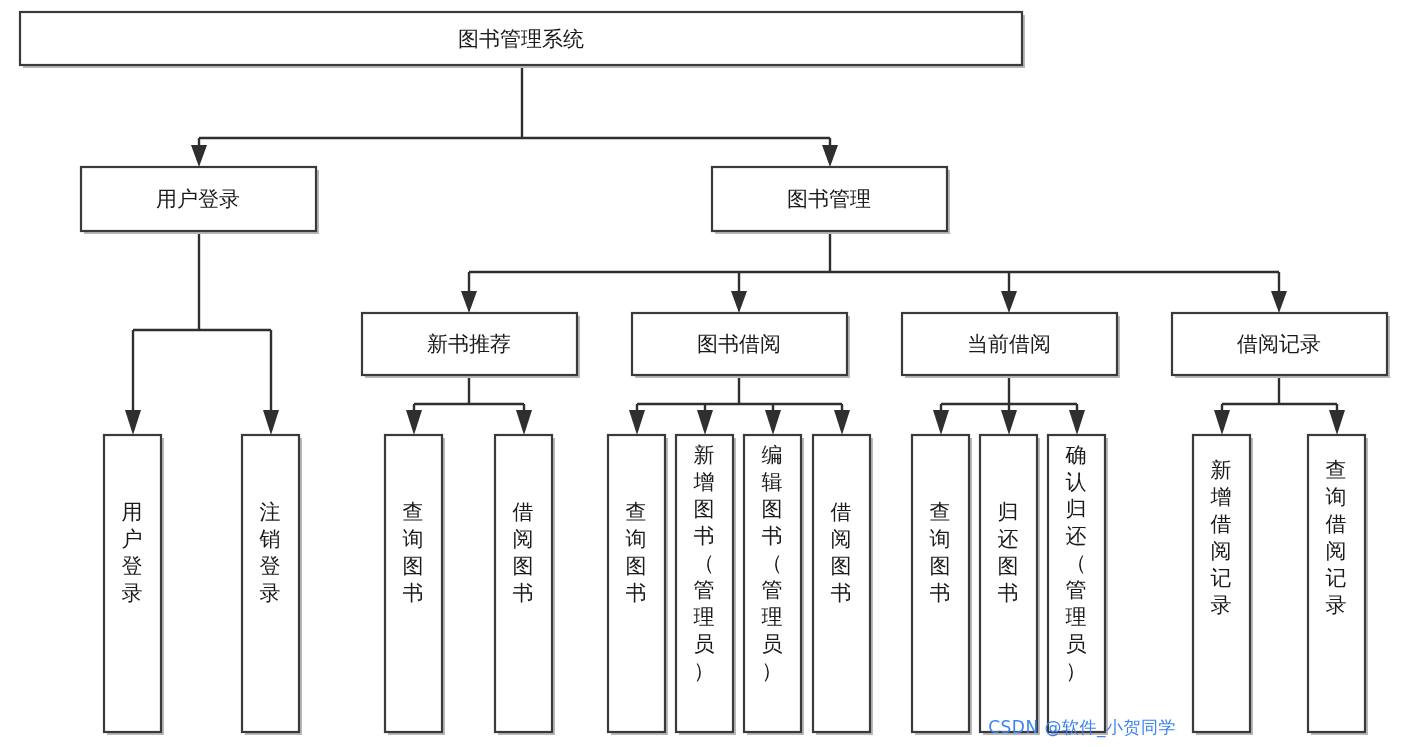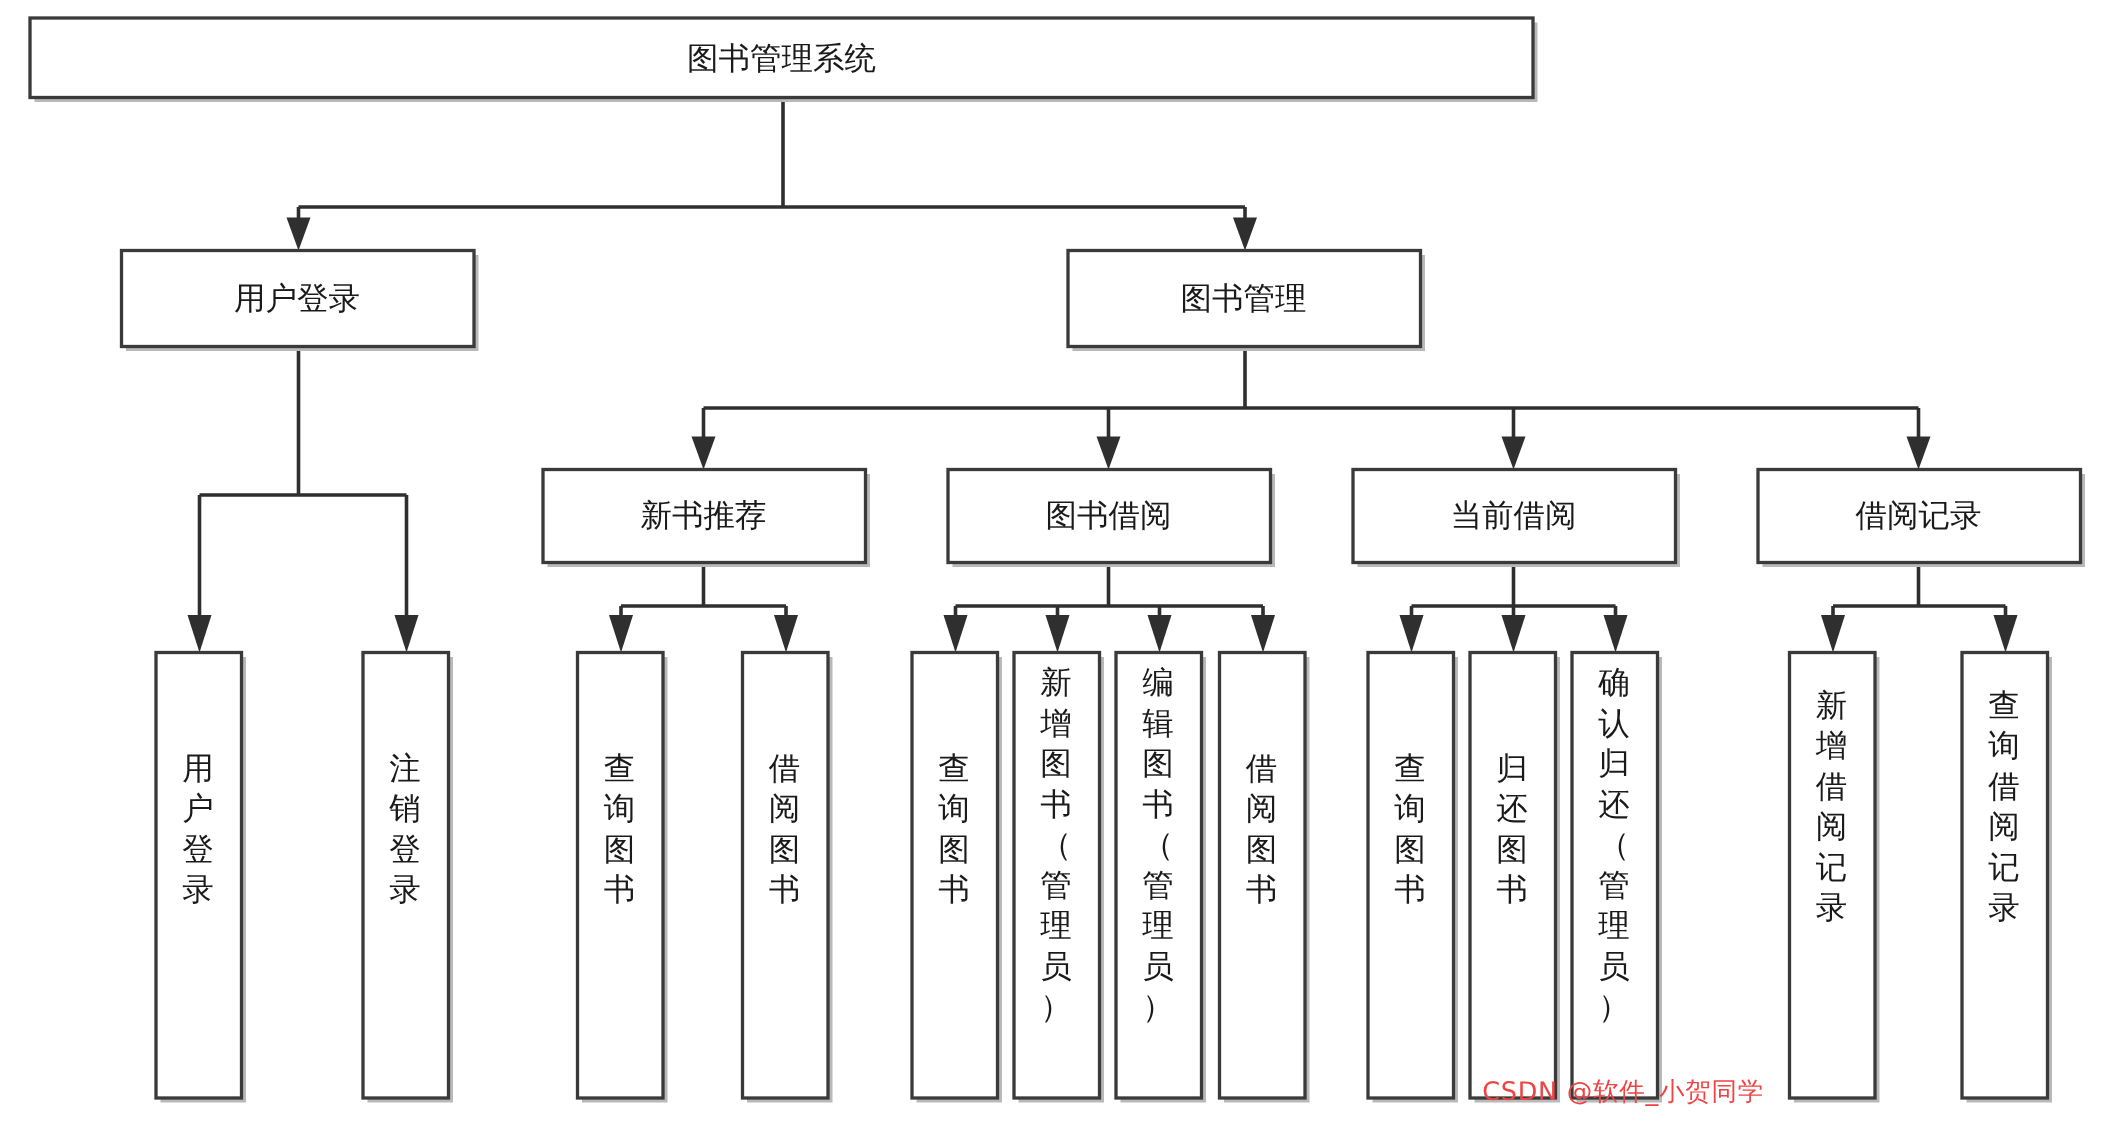--- a/index.html
+++ b/index.html
@@ -65,7 +65,7 @@
     bottom: 8px;
     font-family: "DejaVu Sans", "Liberation Sans", sans-serif;
     font-size: 17px;
-    color: #ef4444;
+    color: #3b82f6;
     letter-spacing: 0.5px;
     white-space: nowrap;
     pointer-events: none;

